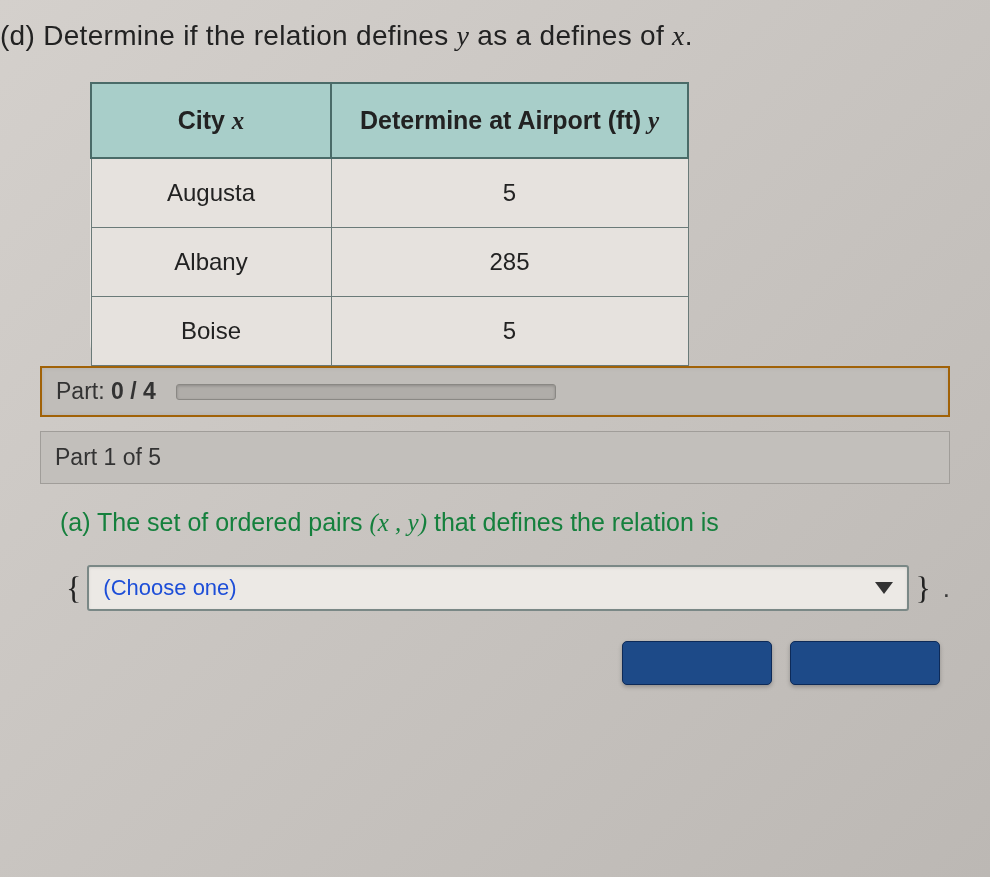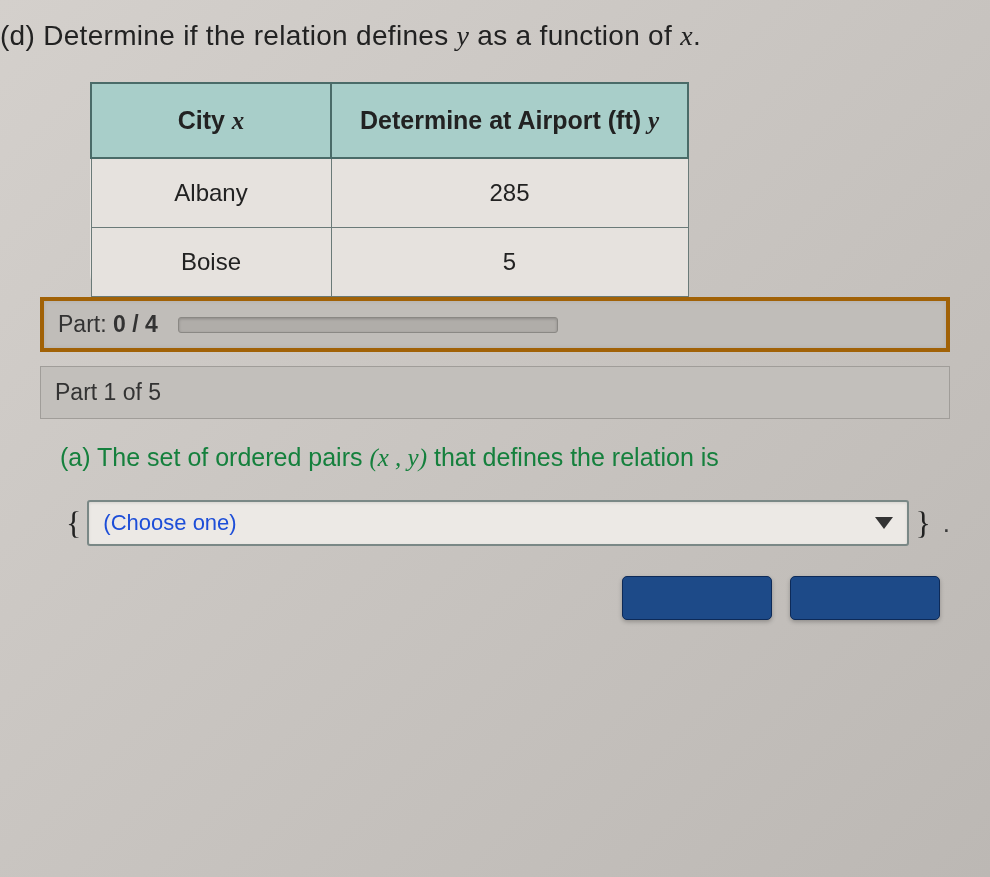--- a/index.html
+++ b/index.html
@@ -131,7 +131,7 @@
 
 <div class="question-prompt">
   <span class="part-letter">(d)</span>
-  <span>Determine if the relation defines </span><span class="italic">y</span><span> as a function of </span><span class="italic">x</span><span>.</span>
+  <span>Determine if the relation defines </span><span class="italic">y</span><span> as a defines of </span><span class="italic">x</span><span>.</span>
 </div>
 
 <table class="data-table">

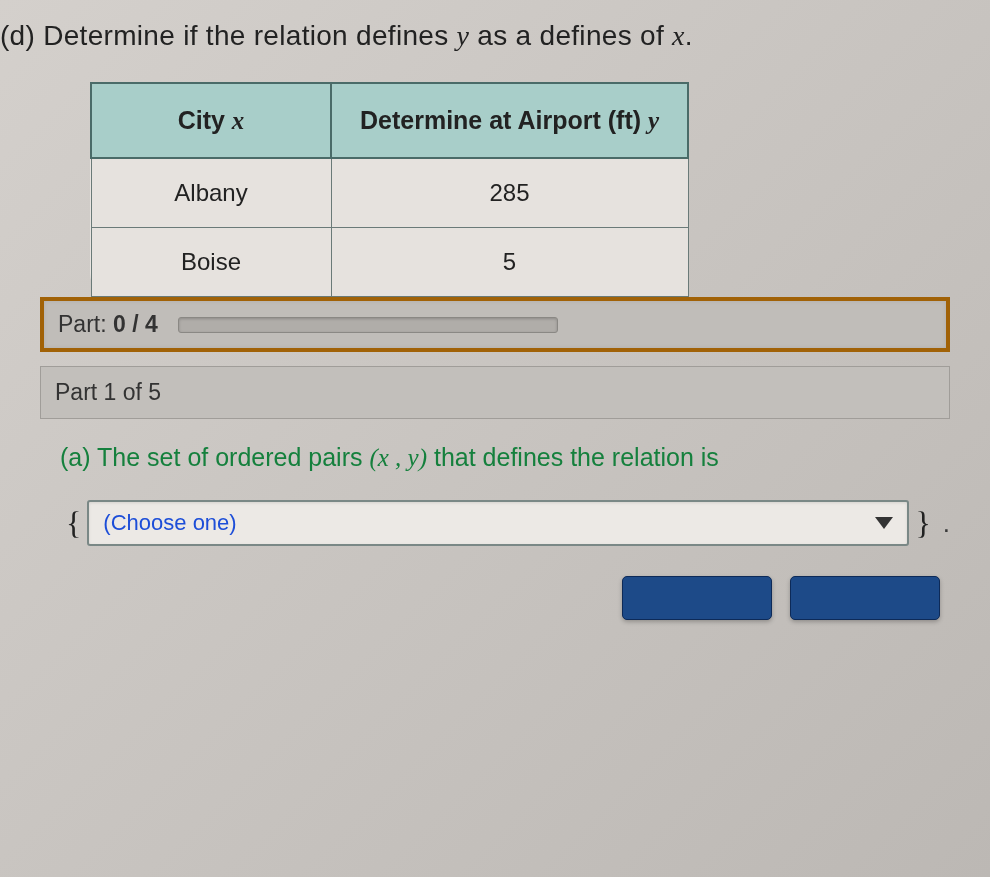--- a/index.html
+++ b/index.html
@@ -147,6 +147,10 @@
   </thead>
   <tbody>
     <tr>
+      <td>Augusta</td>
+      <td>5</td>
+    </tr>
+    <tr>
       <td>Albany</td>
       <td>285</td>
     </tr>

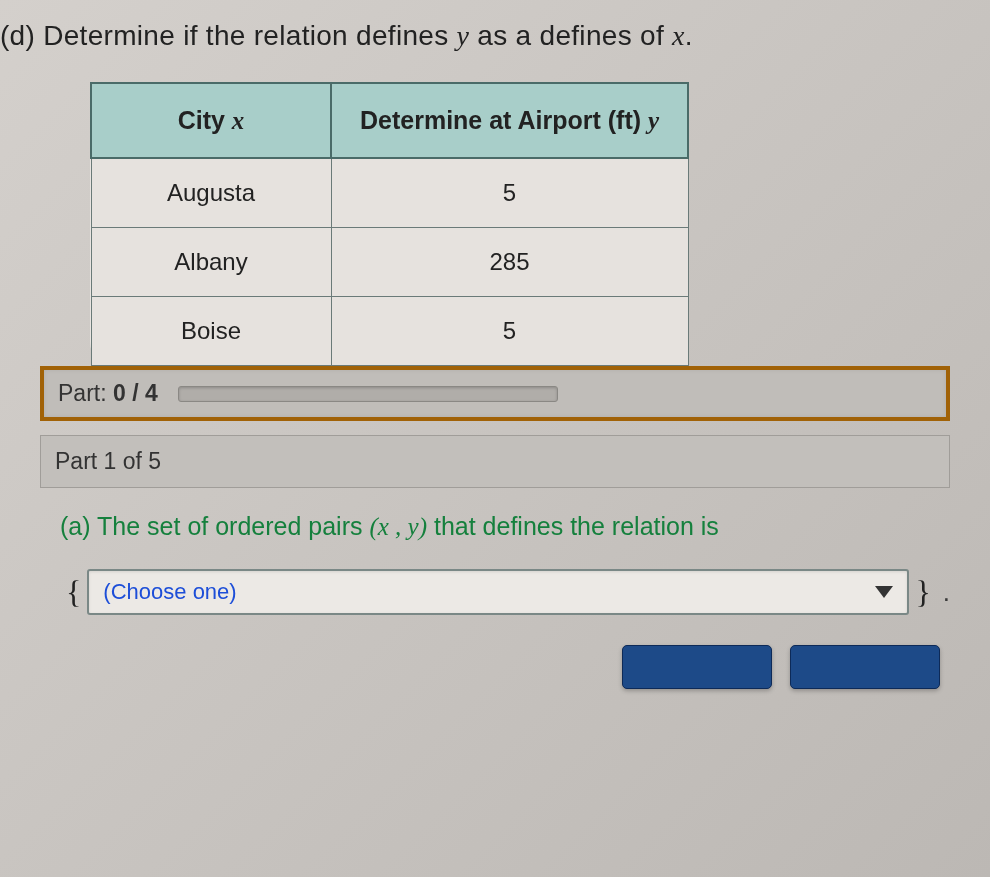--- a/index.html
+++ b/index.html
@@ -50,7 +50,7 @@
   table.data-table td:last-child { min-width: 330px; }
   .part-bar {
     background: #c0bdb9;
-    border: 4px solid #a16207;
+    border: 2px solid #a16207;
     padding: 10px 14px;
     margin: 0 30px 14px 40px;
     display: flex;

